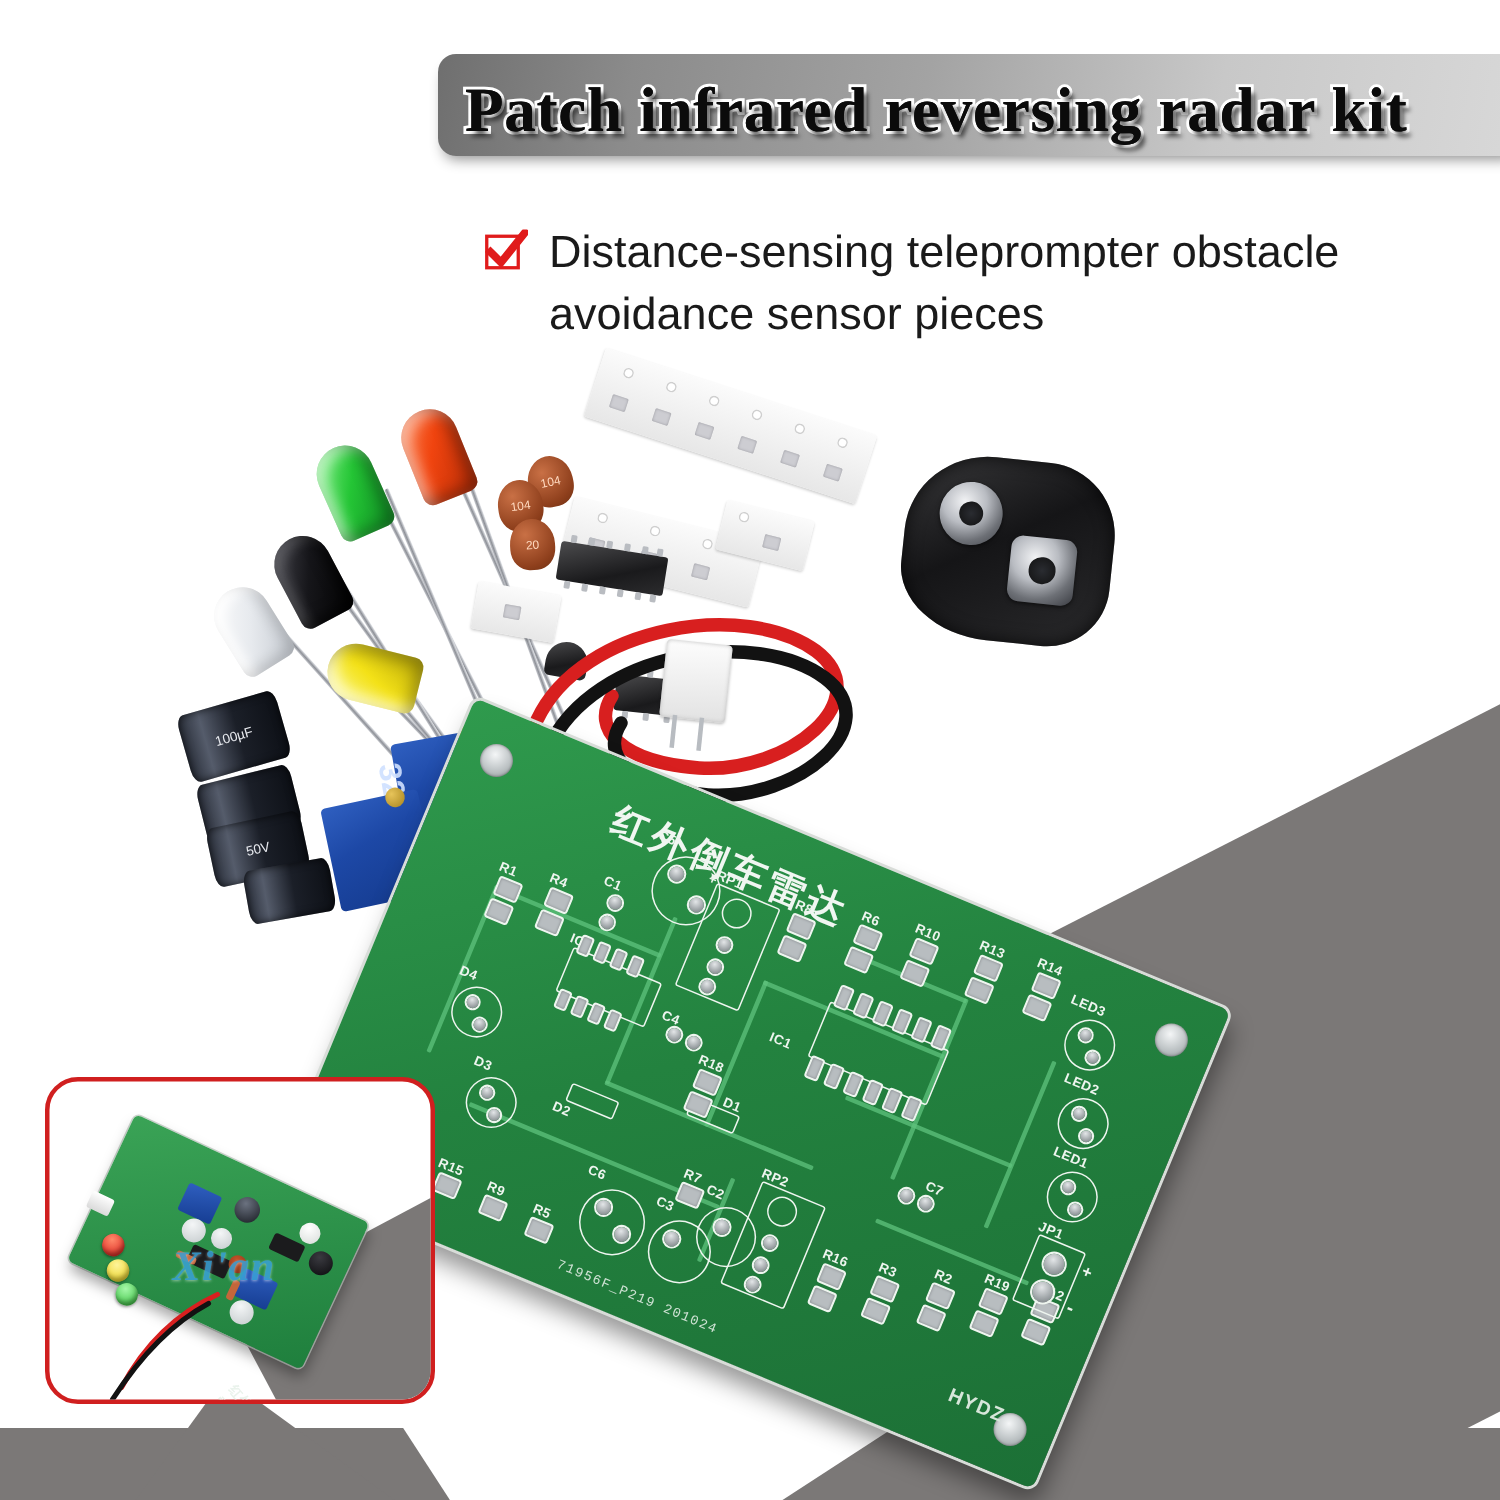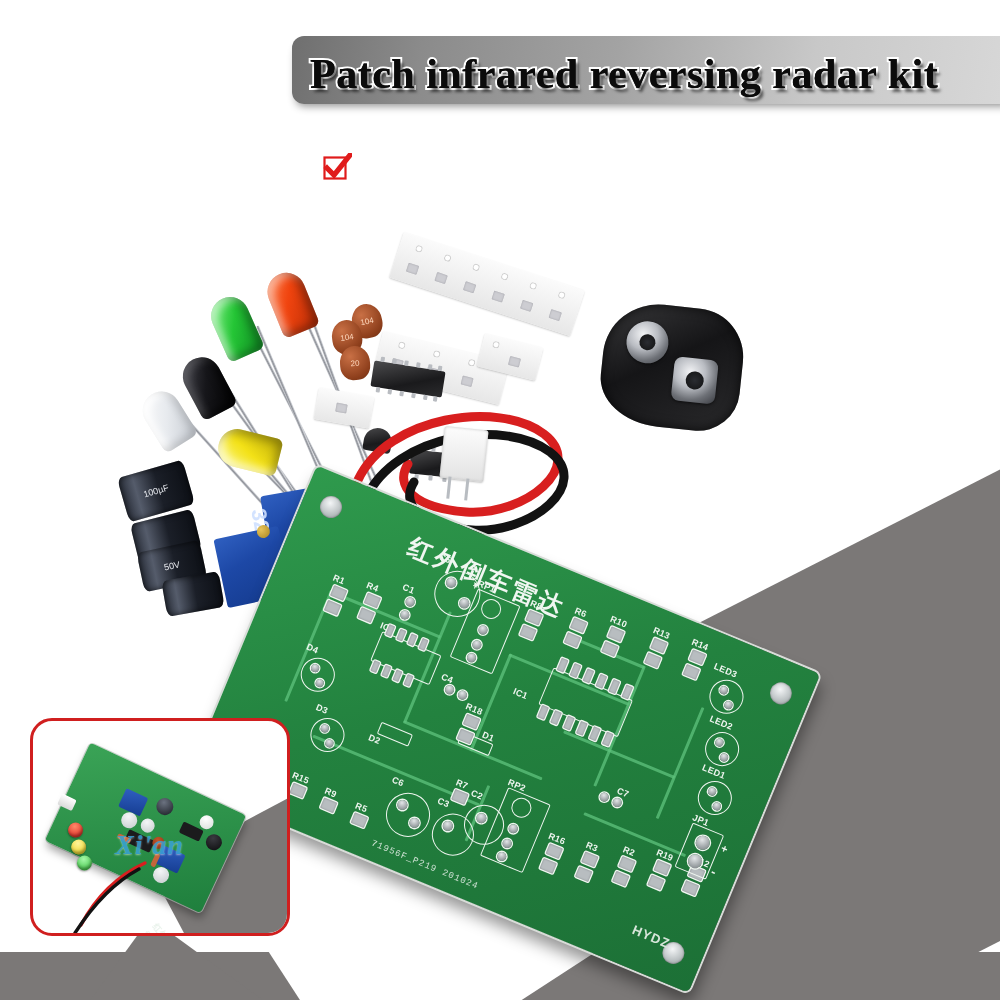--- a/index.html
+++ b/index.html
@@ -214,6 +214,7 @@
     <rect x="2.5" y="4.5" width="21" height="21" fill="#ffffff" stroke="#e01b1b" stroke-width="2.2"></rect>
     <path d="M5 15 l7 7 l16 -20" fill="none" stroke="#e01b1b" stroke-width="5.2" stroke-linecap="square" stroke-linejoin="miter"></path>
   </svg>
+  <div id="subtitle">Distance-sensing teleprompter obstacle avoidance sensor pieces</div>
 
   <div id="components">
 

